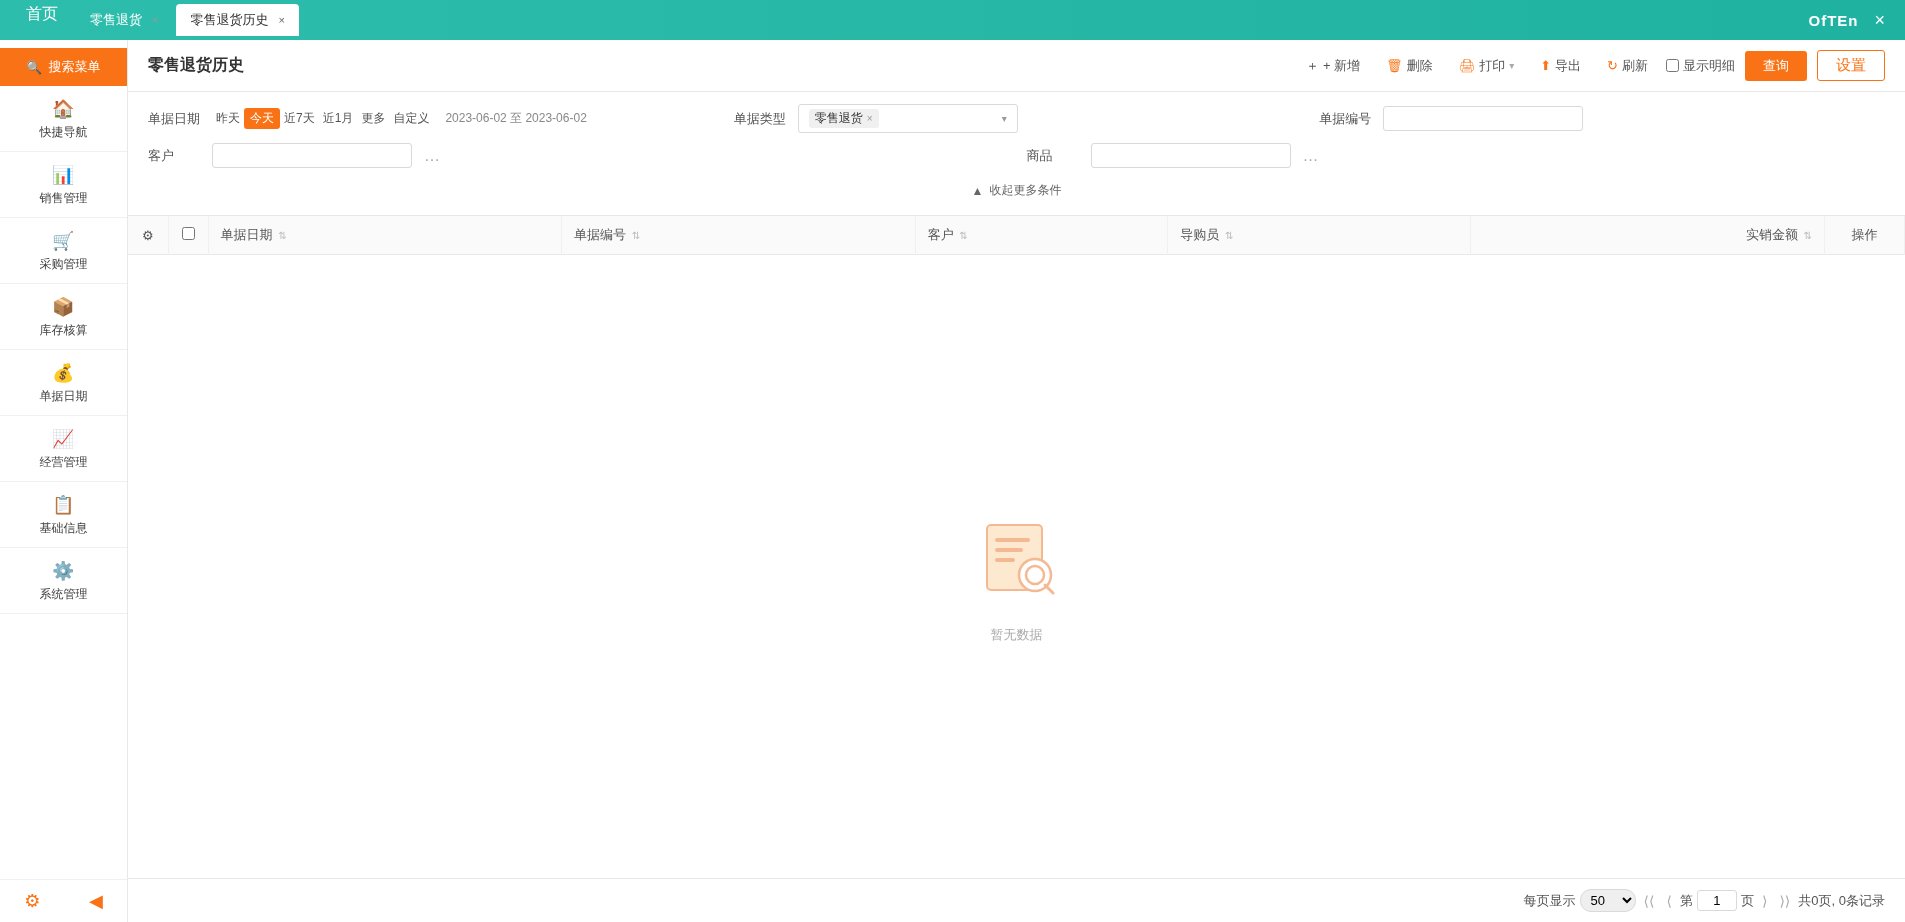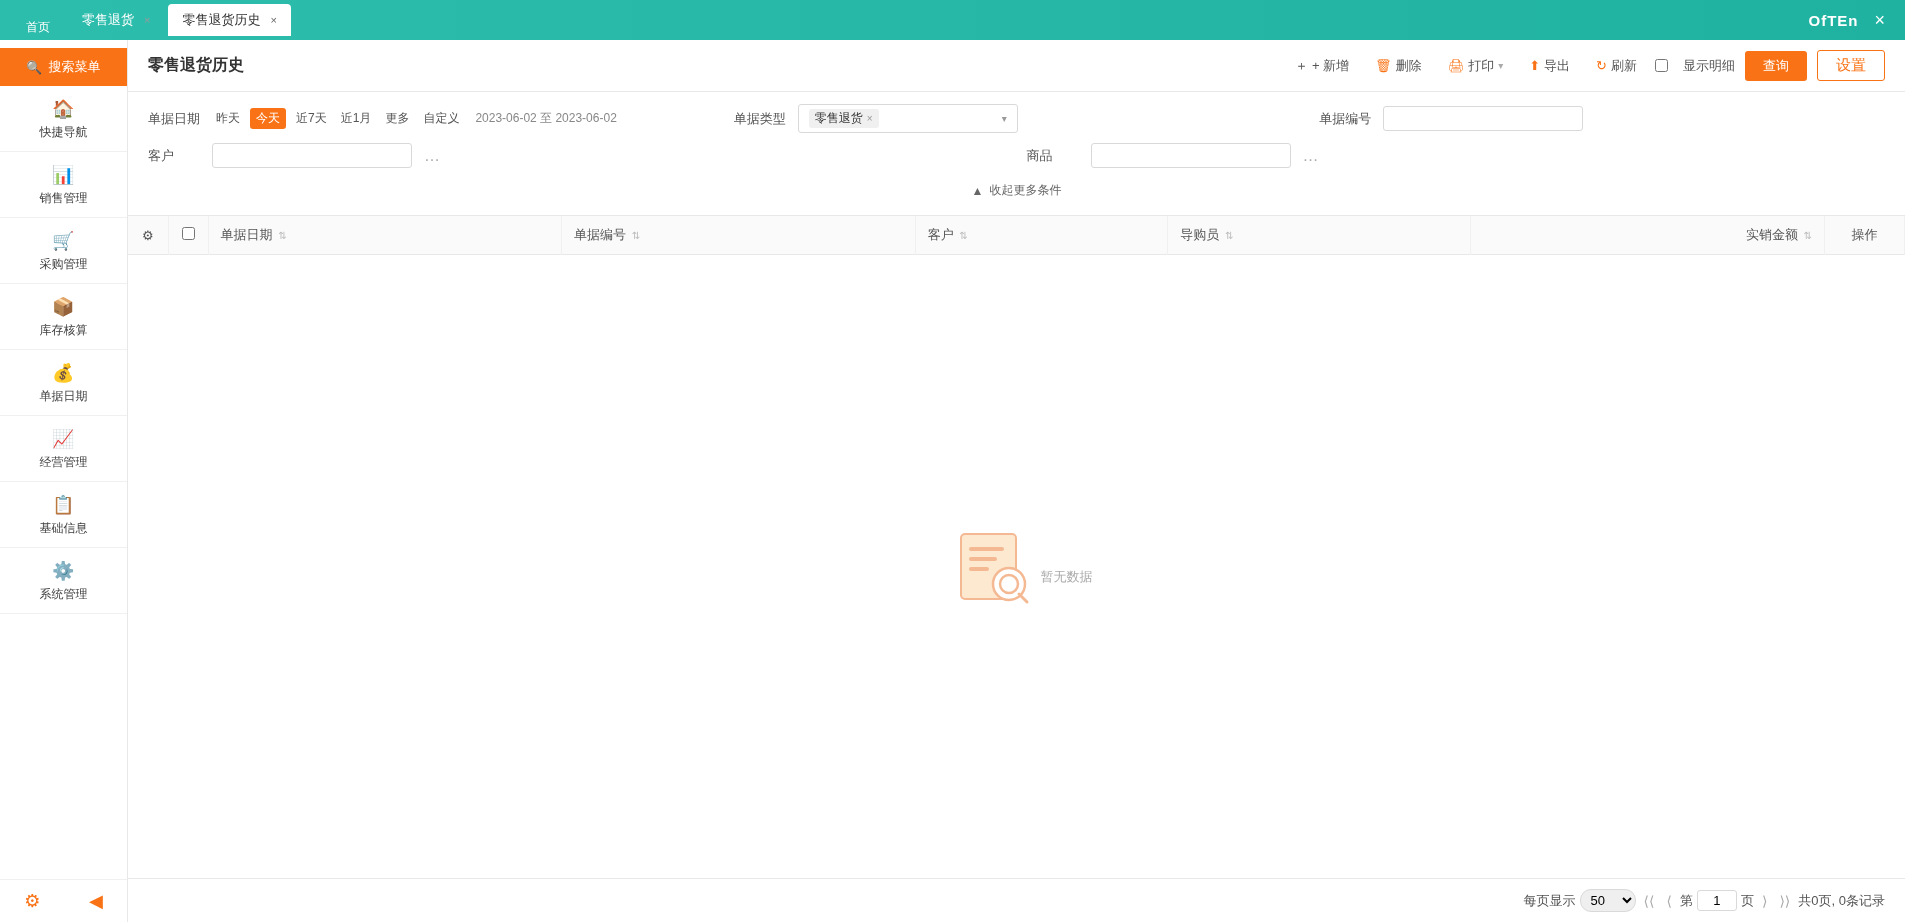--- a/index.html
+++ b/index.html
@@ -38,11 +38,11 @@
     .topbar-tab.active .close-icon { color: #666; }
     .topbar-home {
       color: #fff;
-      font-size: 12px;
+      font-size: 16px;
       padding: 0 14px;
       height: 32px;
       display: flex;
-      align-items: flex-end;
+      align-items: flex-start;
       cursor: pointer;
     }
     .topbar-right {

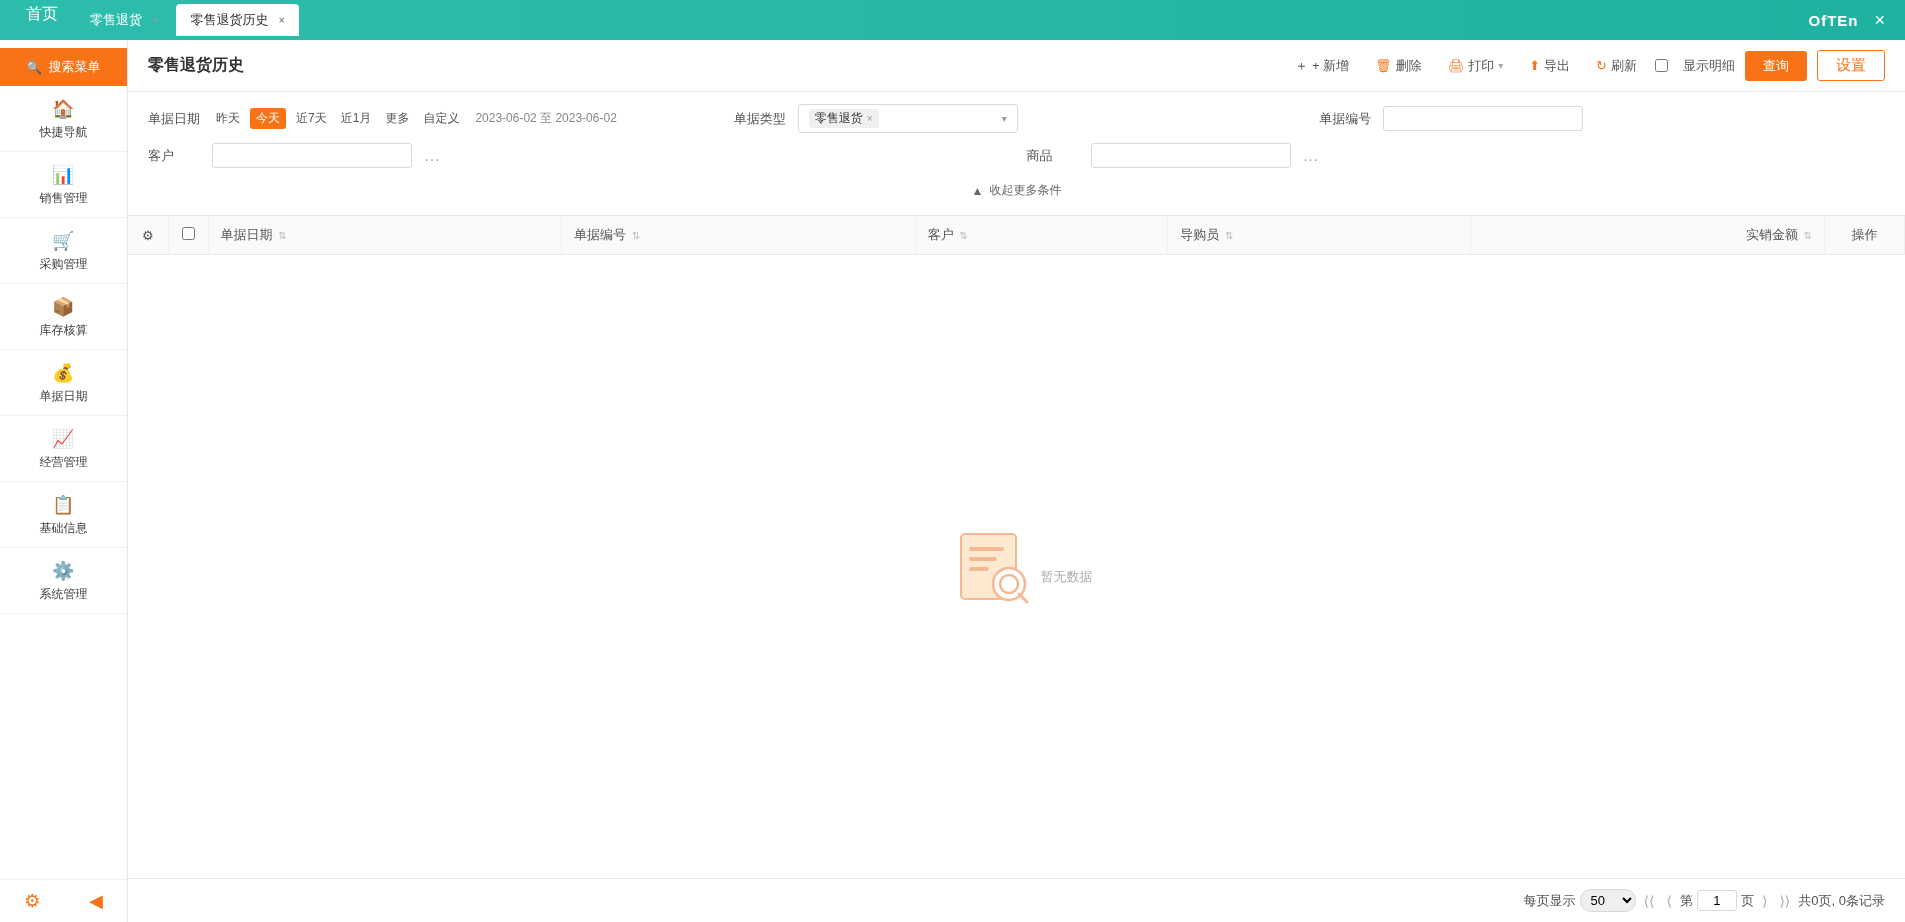--- a/index.html
+++ b/index.html
@@ -136,7 +136,7 @@
       background: #fff; color: #f97316; border: 1px solid #f97316;
       padding: 5px 18px; border-radius: 3px; cursor: pointer; font-size: 15px;
     }
-    .checkbox-label { display: flex; align-items: center; gap: 15px; font-size: 13px; color: #555; cursor: pointer; }
+    .checkbox-label { display: flex; align-items: center; gap: 4px; font-size: 13px; color: #555; cursor: pointer; }
 
     
     .filter-area {

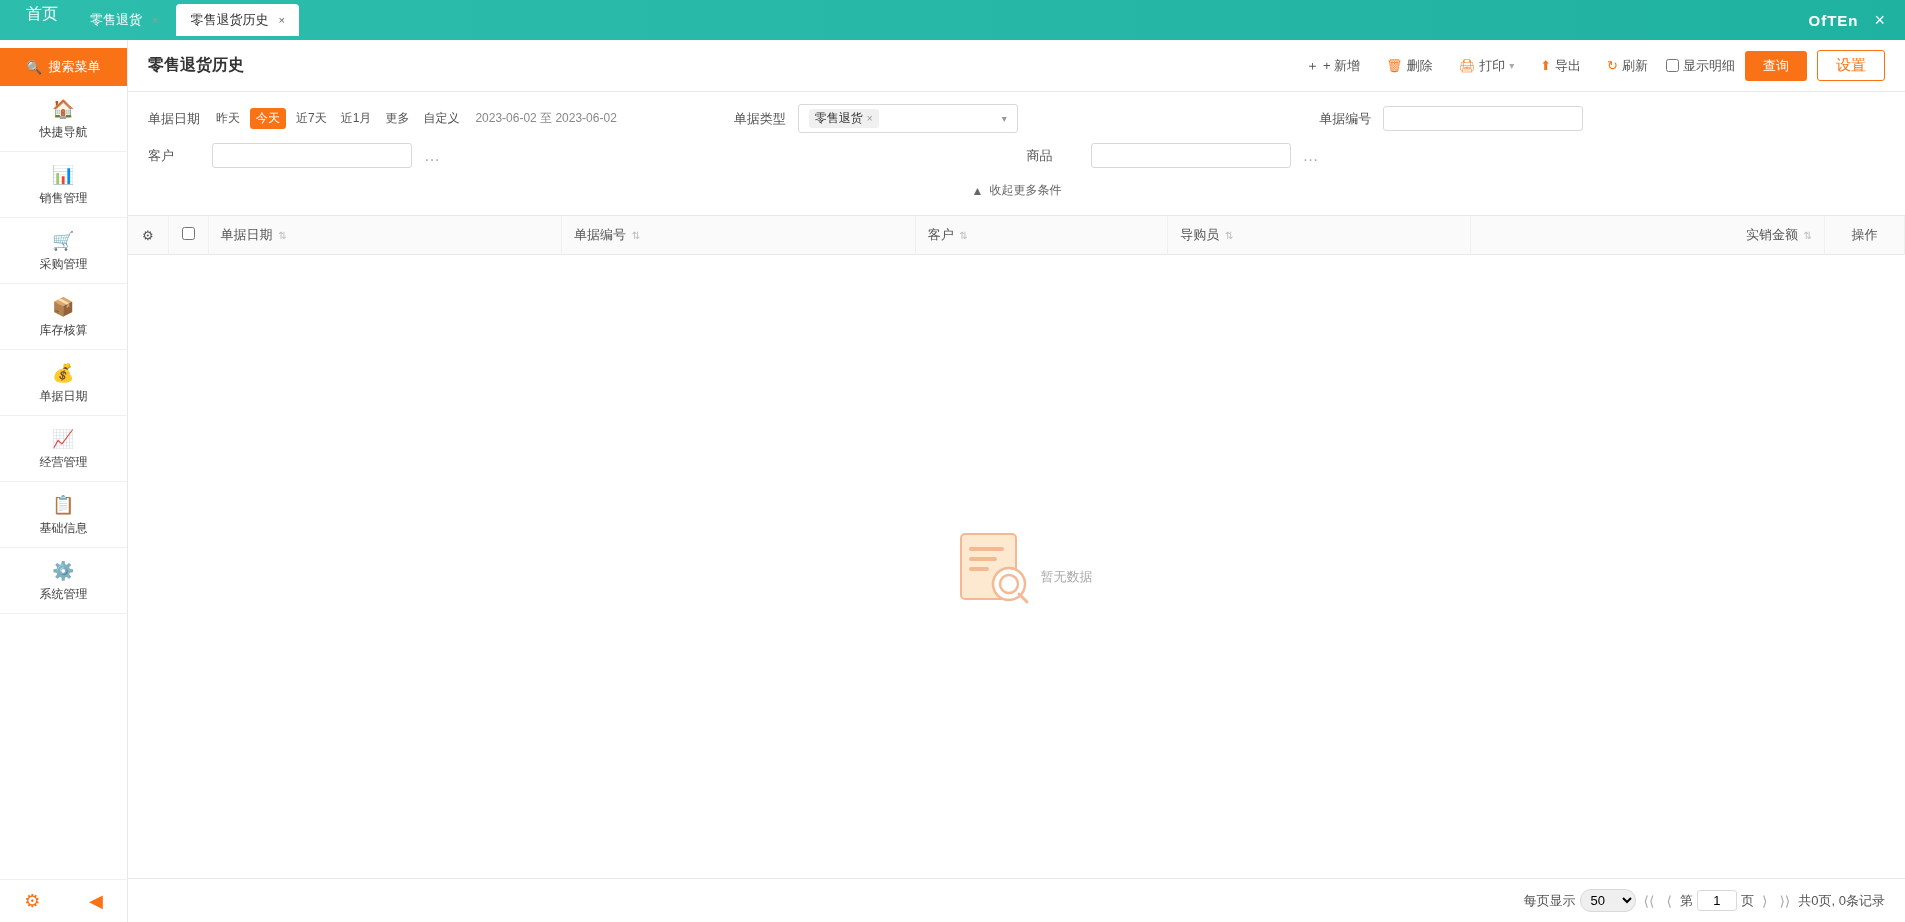--- a/index.html
+++ b/index.html
@@ -146,7 +146,7 @@
     }
     .filter-row { display: flex; align-items: center; gap: 20px; margin-bottom: 10px; flex-wrap: wrap; }
     .filter-label { font-size: 13px; color: #555; white-space: nowrap; min-width: 56px; }
-    .filter-date-options { display: flex; gap: 6px; align-items: center; }
+    .filter-date-options { display: flex; gap: 0; align-items: center; }
     .date-opt {
       font-size: 12px; color: #555; cursor: pointer; padding: 2px 4px;
     }

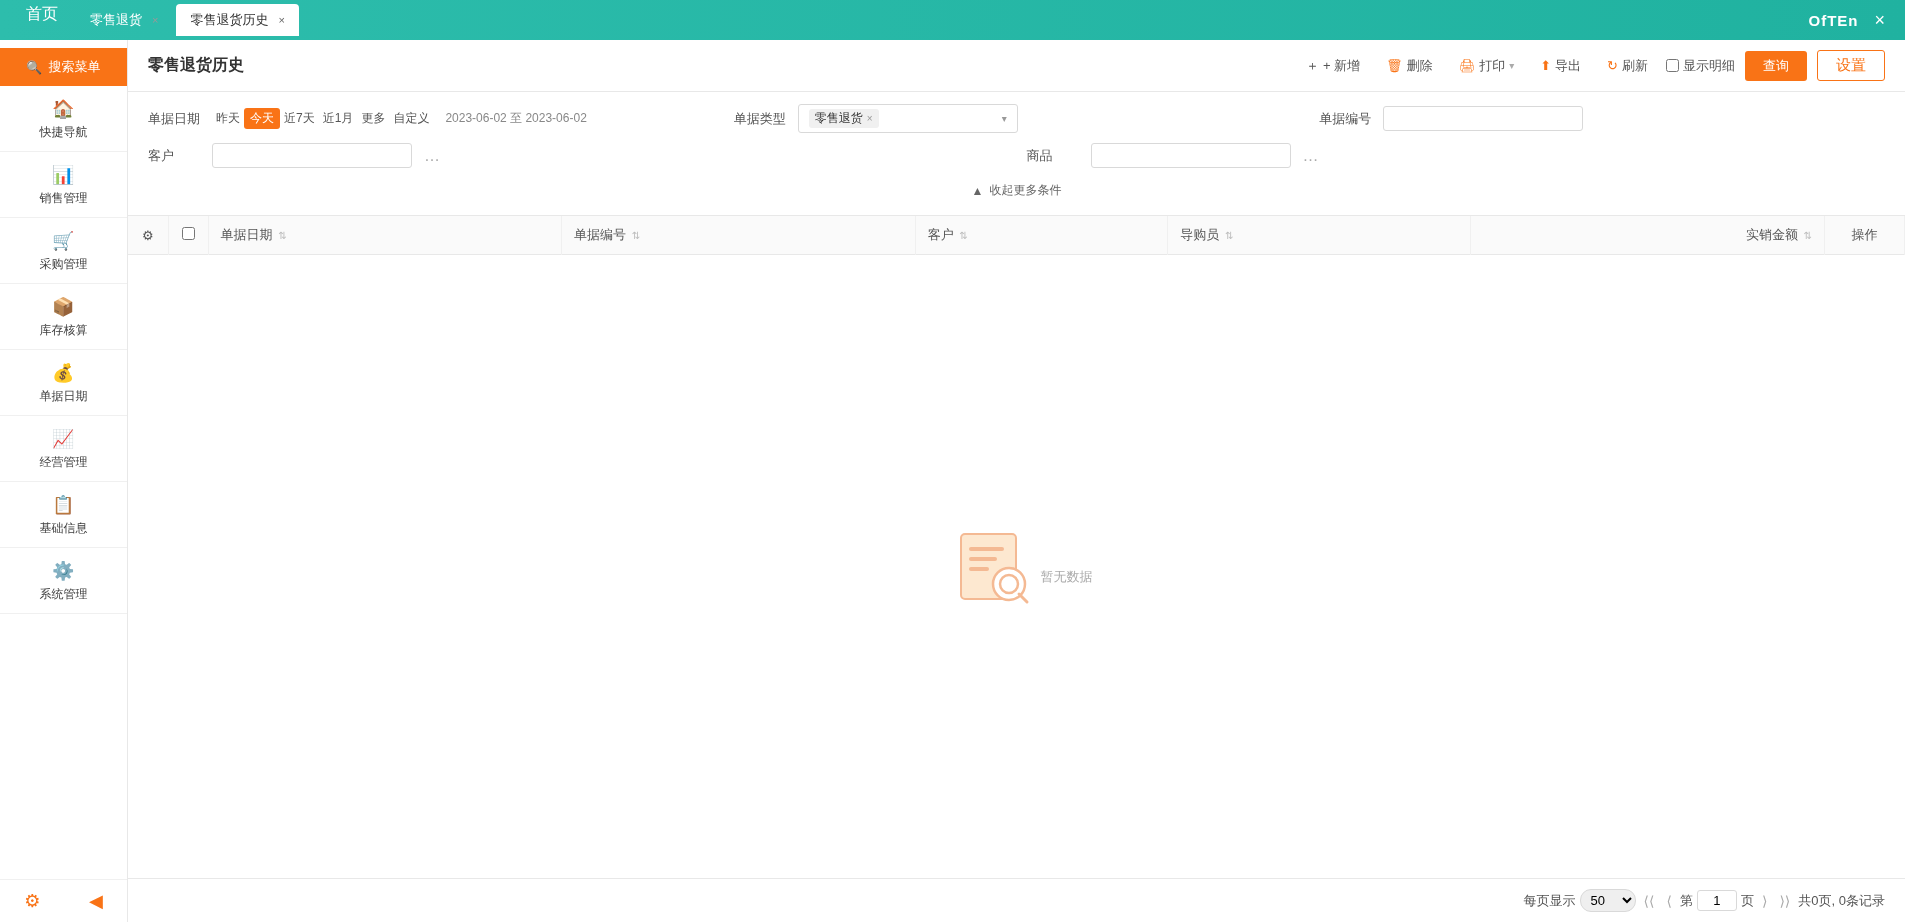--- a/index.html
+++ b/index.html
@@ -190,7 +190,7 @@
     .th-gear { width: 40px; text-align: center; }
     .th-check { width: 40px; text-align: center; }
     .empty-state {
-      display: flex; flex-direction: row; align-items: center; justify-content: center;
+      display: flex; flex-direction: column; align-items: center; justify-content: center;
       flex: 1; padding: 60px 0 40px;
     }
     .empty-icon { width: 100px; height: 100px; margin-bottom: 16px; }

